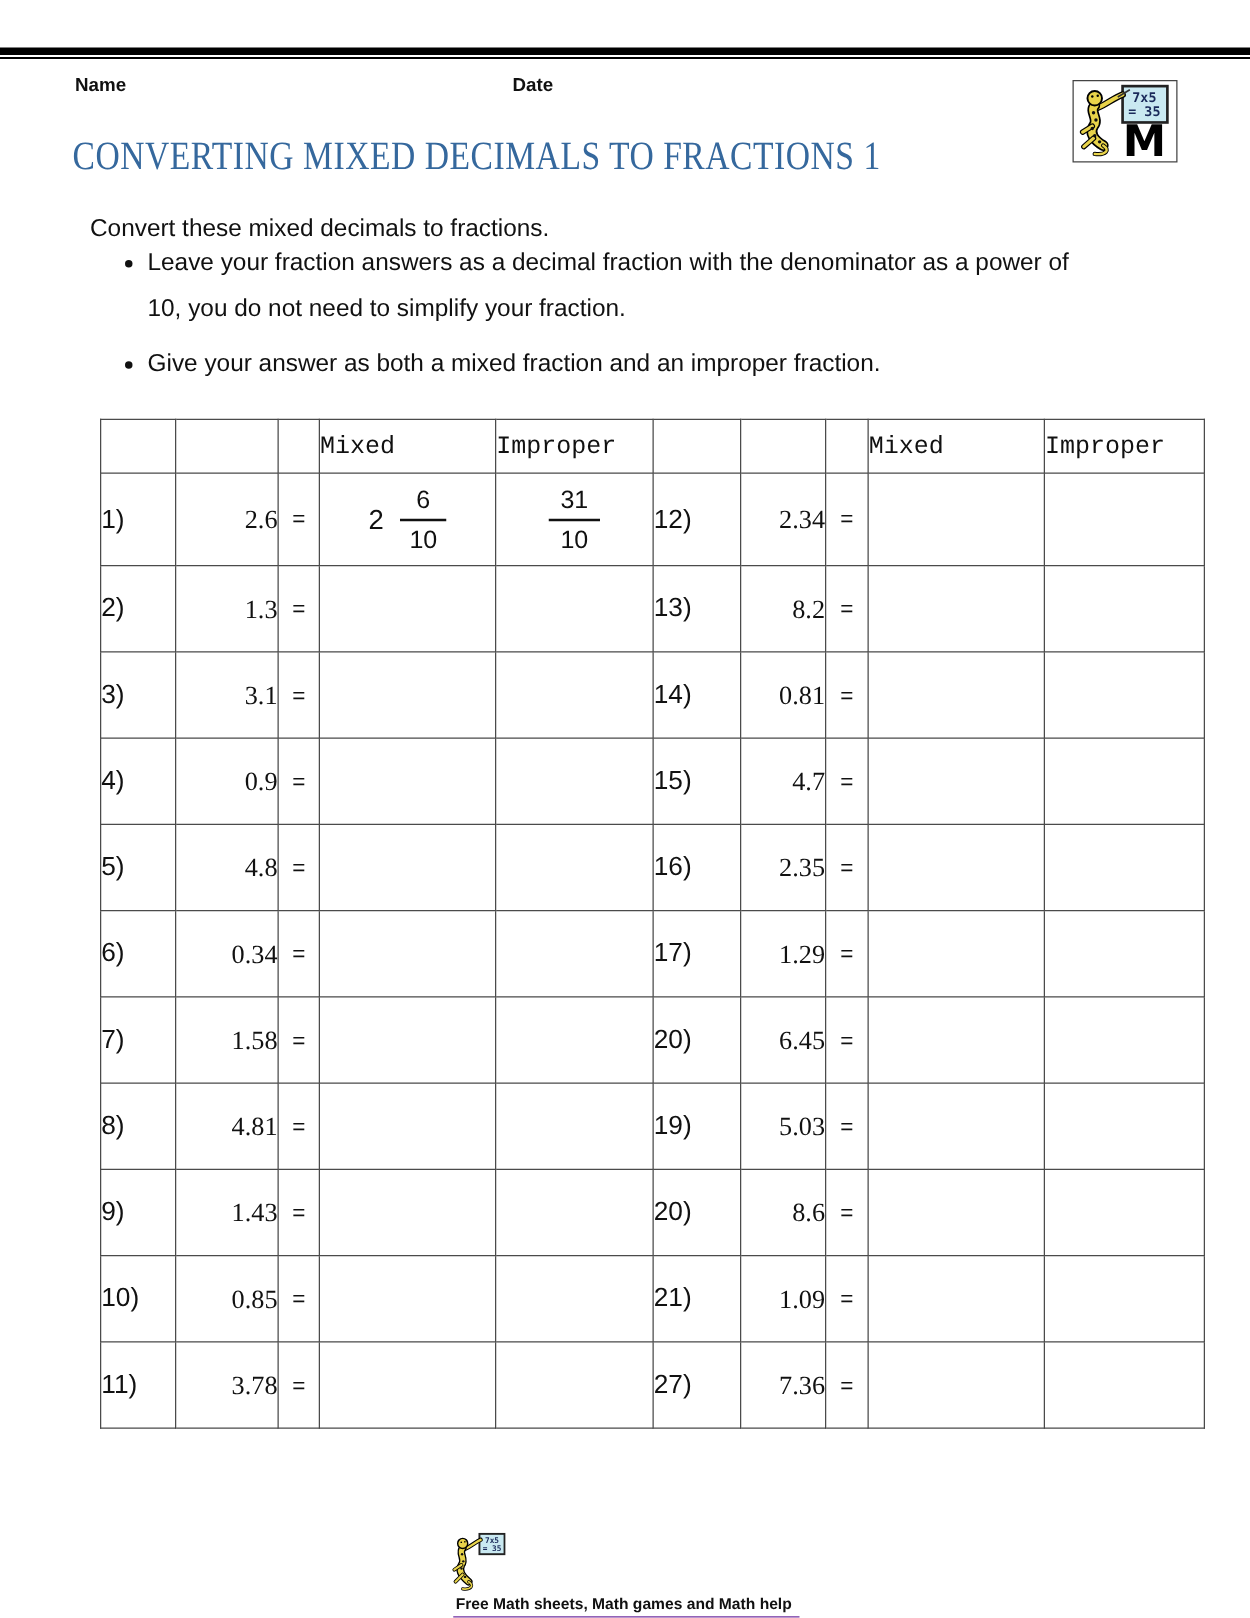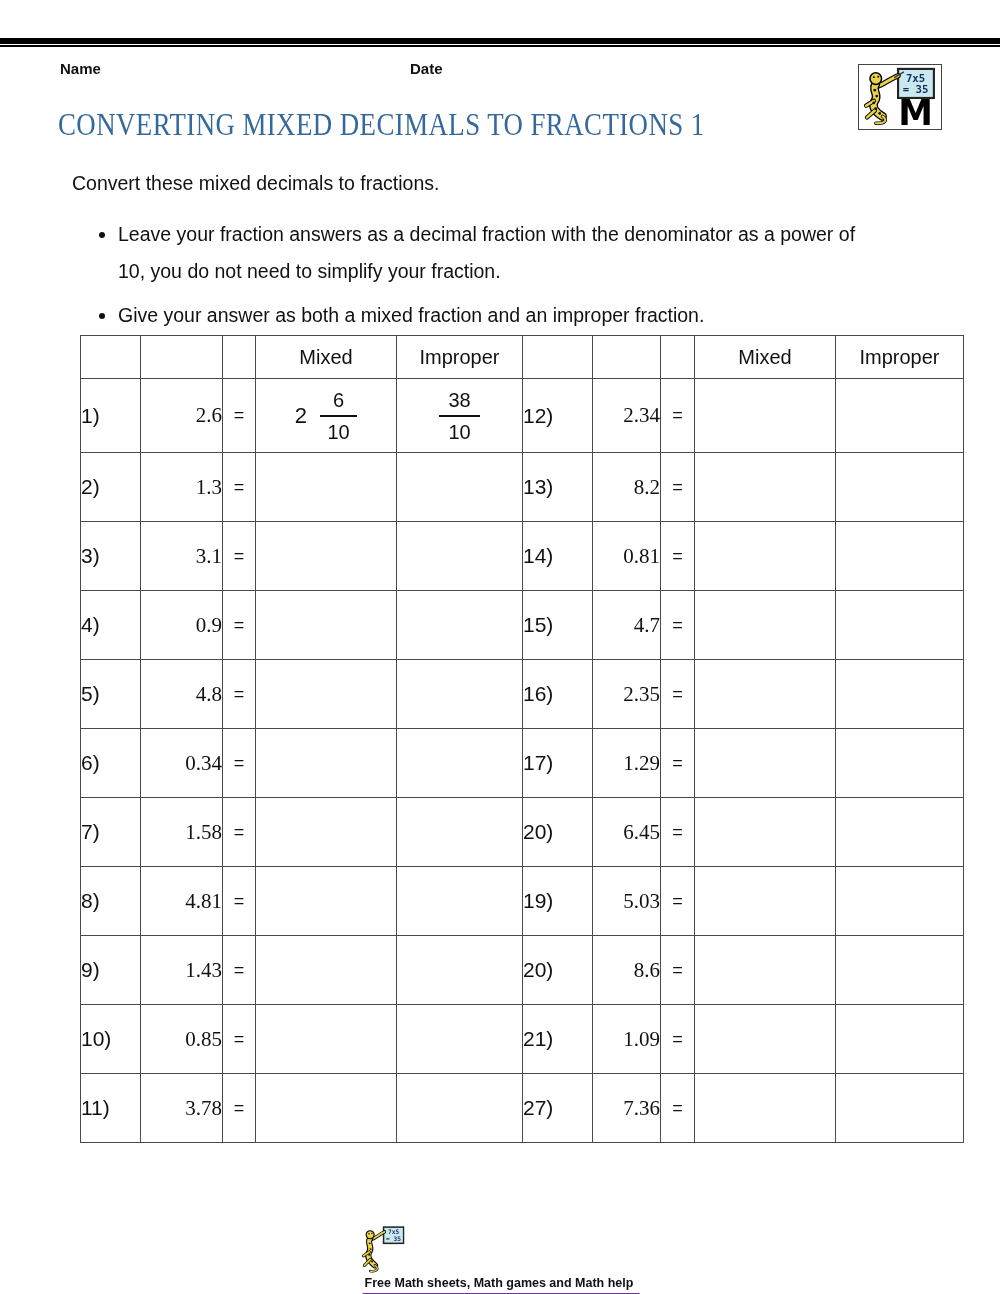--- a/index.html
+++ b/index.html
@@ -32,7 +32,7 @@
   .intro-text { position:absolute; left:72px; top:172px; font-size:19.5px; }
 
   .instruction-list {
-    position:absolute; left:88px; top:216px; width:790px; margin:0; padding:0 0 0 30px;
+    position:absolute; left:88px; top:192px; width:790px; margin:0; padding:0 0 0 30px;
     font-size:19.5px; line-height:37px;
   }
   .instruction-list li { margin-bottom:7px; }

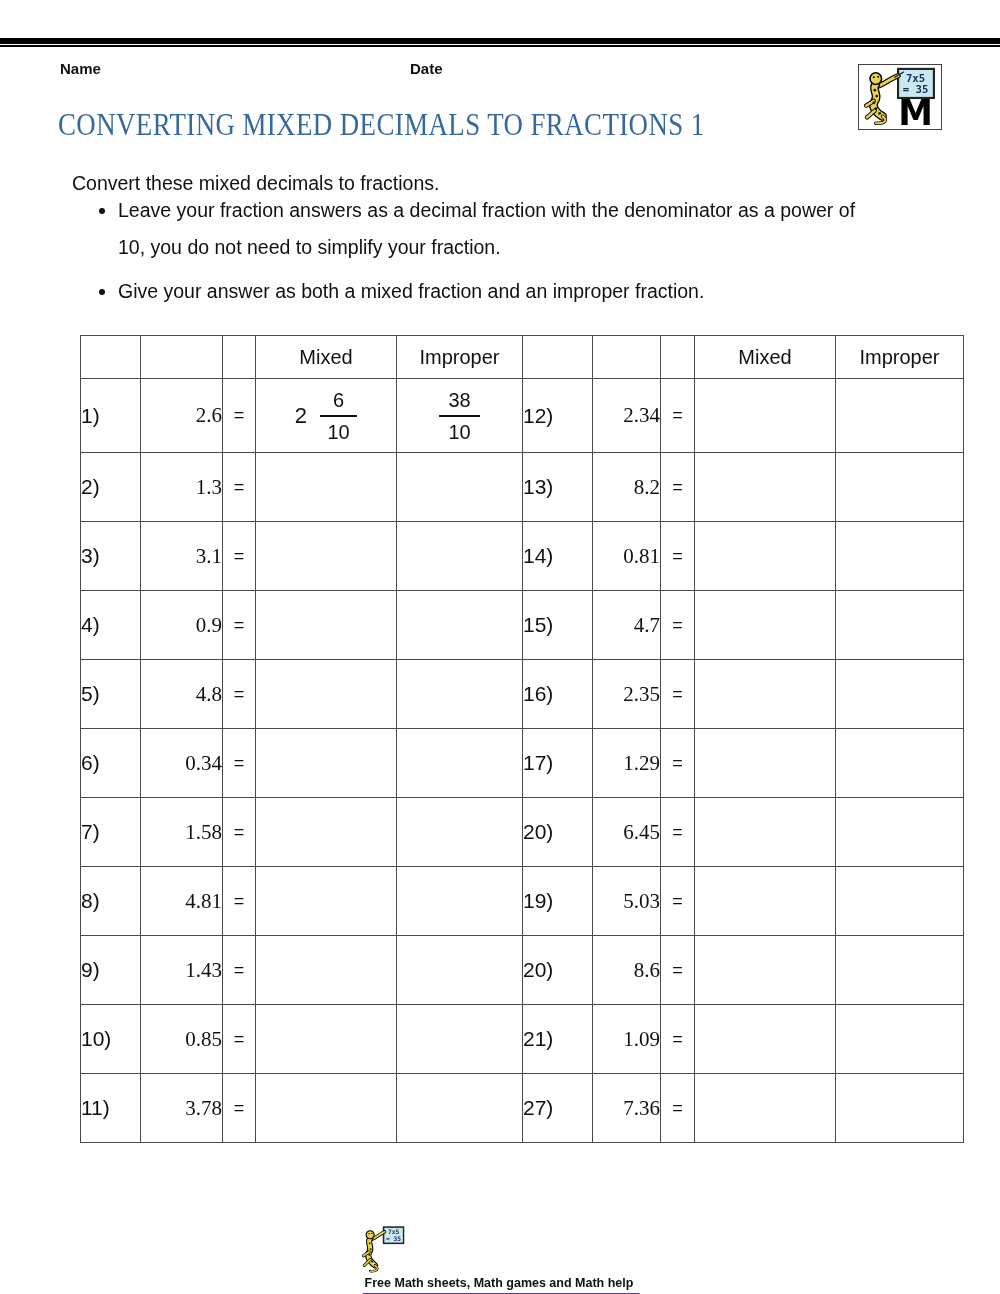--- a/index.html
+++ b/index.html
@@ -46,7 +46,7 @@
   thead tr { height:43px; }
   tbody tr { height:69px; }
   tbody tr.first-row { height:74px; }
-  td.hdr { text-align:center; font-size:20px; }
+  td.hdr { text-align:left; font-size:20px;font-family:Liberation Mono, monospace; }
   td.num { text-align:left; padding-left:9px; font-size:21px; }
   td.dec { text-align:right; padding-right:11px; font-size:21px;font-family:Liberation Serif, serif; }
   td.eq  { text-align:center; font-size:18px; }

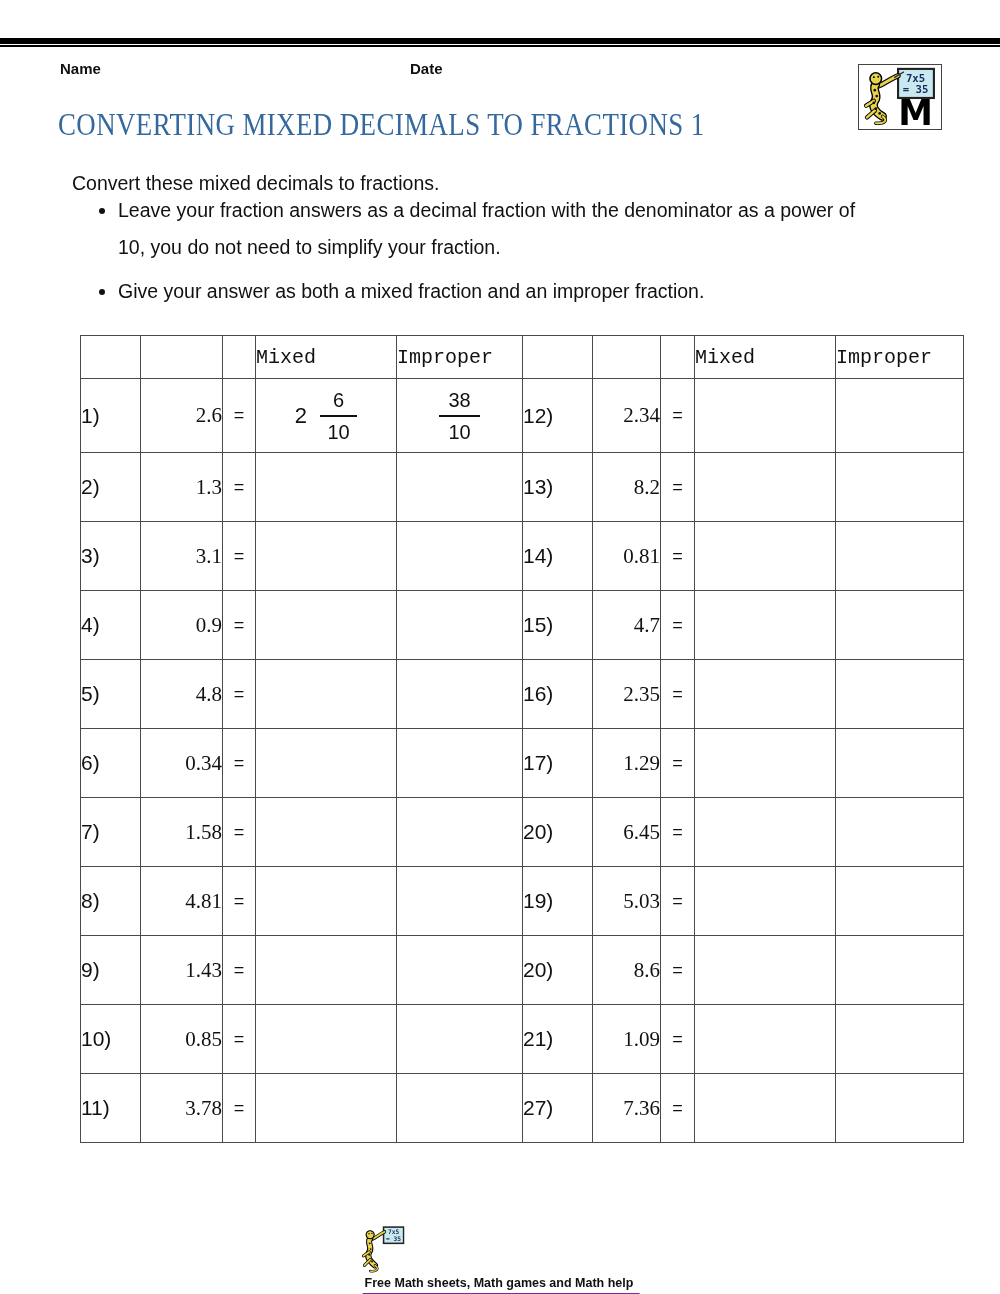--- a/index.html
+++ b/index.html
@@ -165,7 +165,7 @@
               <span class="bottom">10</span>
             </span>
           </span></td>
-        <td class="ans"><span class="frac imp"><span class="top">38</span><span class="bottom">10</span></span></td>
+        <td class="ans"><span class="frac imp"><span class="top">31</span><span class="bottom">10</span></span></td>
         <td class="num">12)</td>
         <td class="dec">2.34</td>
         <td class="eq">=</td>

